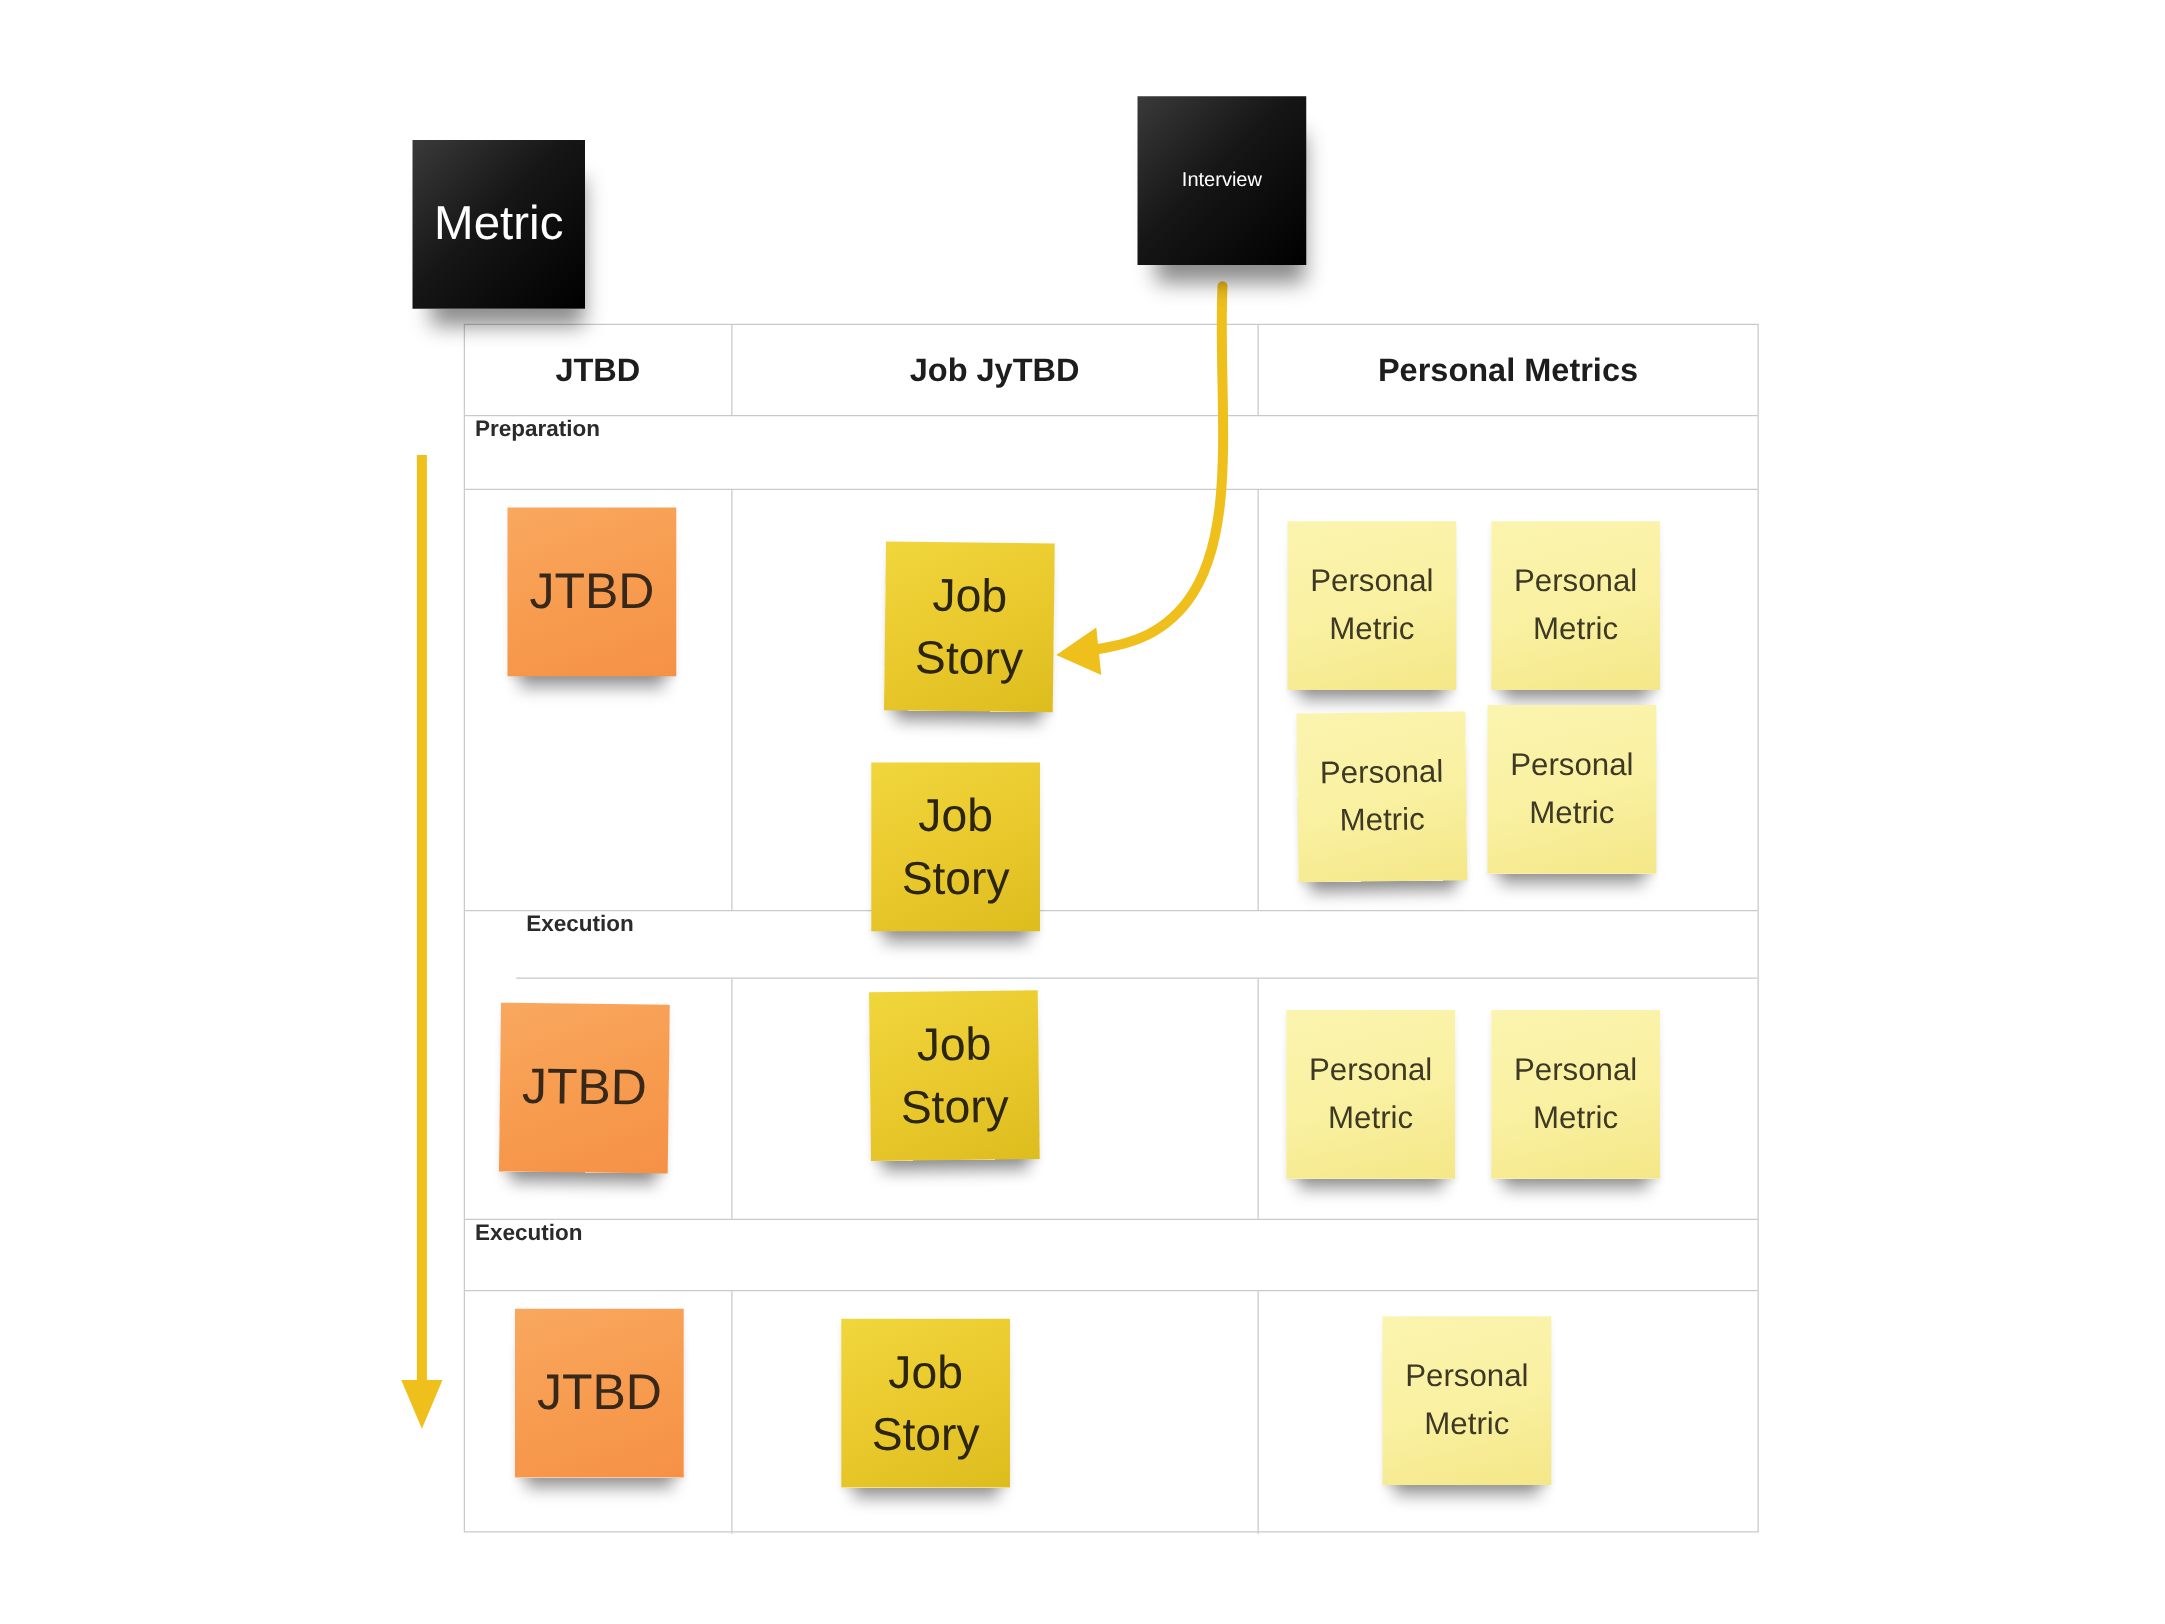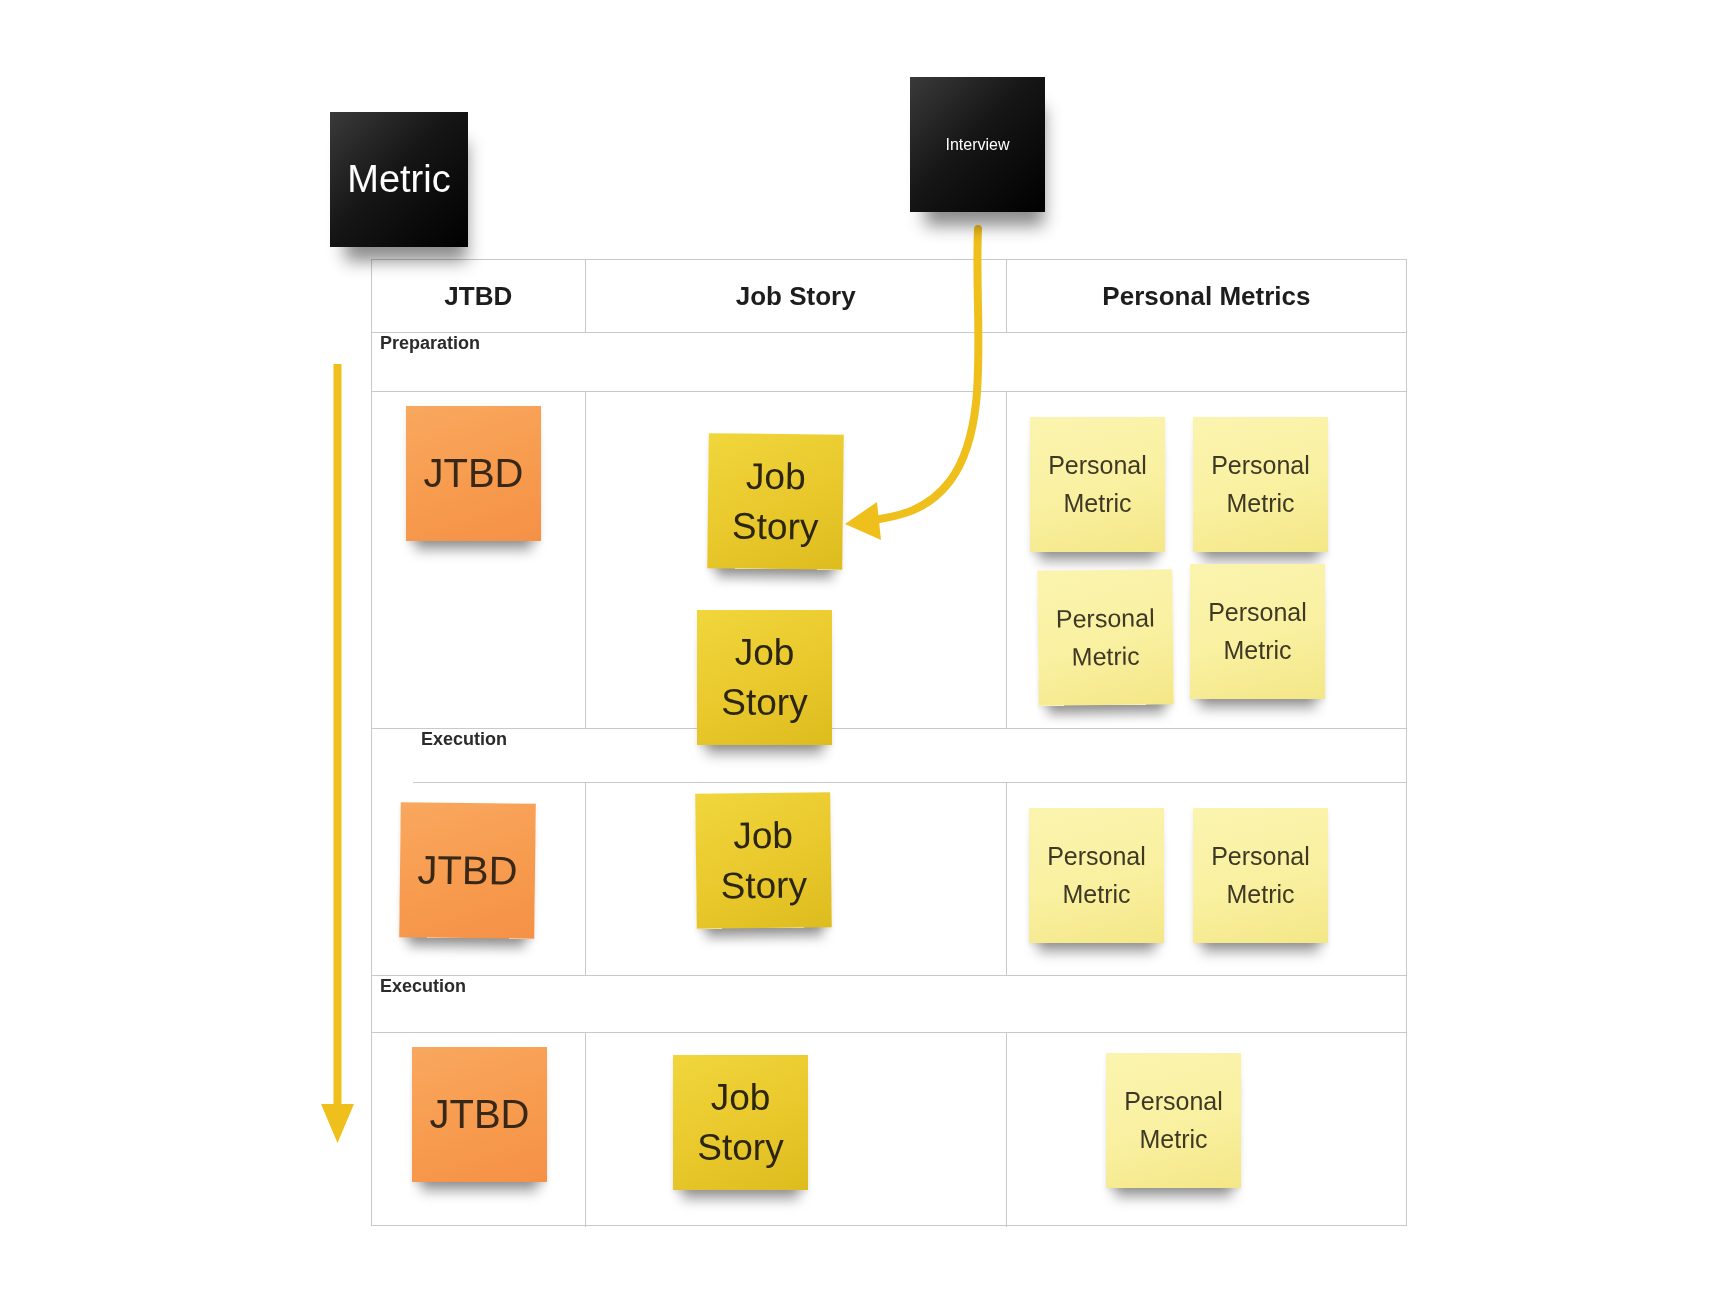--- a/index.html
+++ b/index.html
@@ -60,7 +60,7 @@
         <span>JTBD</span>
       </div>
       <div class="cell c2">
-        <span>Job Story</span>
+        <span>Job JyTBD</span>
       </div>
       <div class="cell c3">
         <span>Personal Metrics</span>

